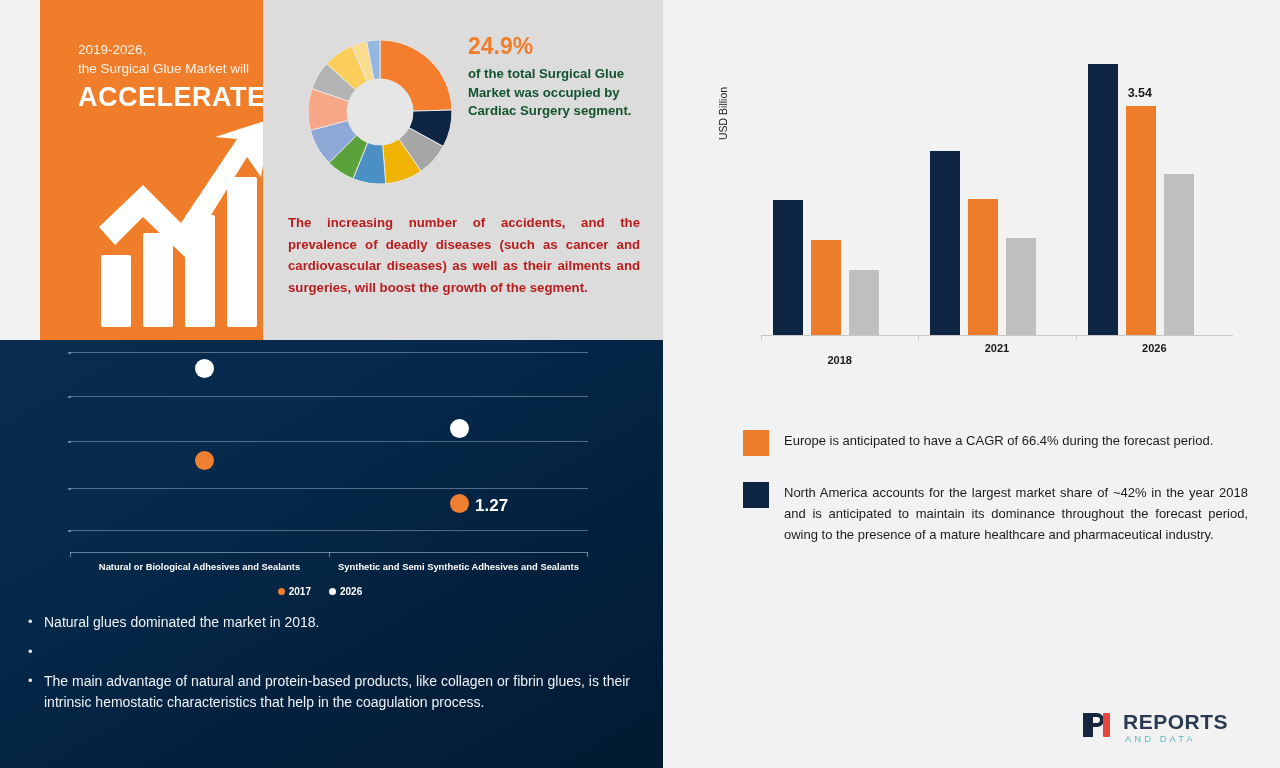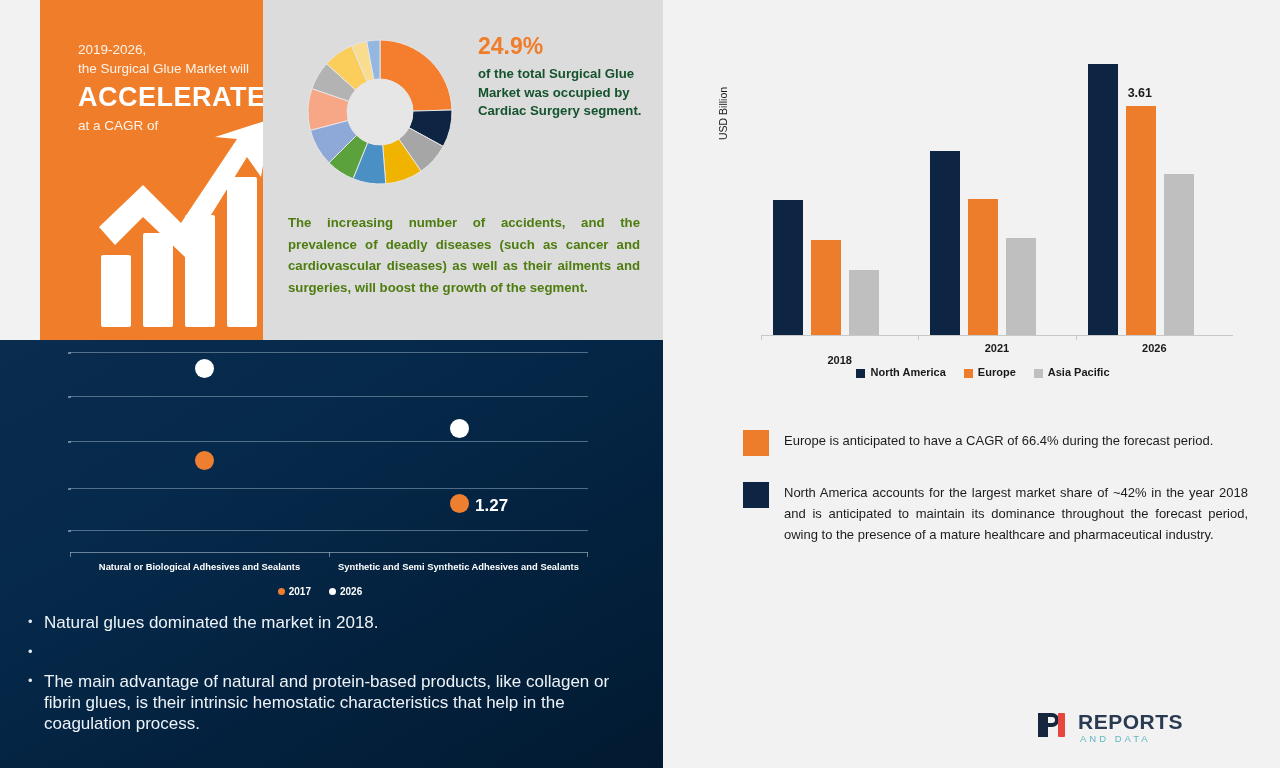--- a/index.html
+++ b/index.html
@@ -33,7 +33,7 @@
     background:#dcdcdc;
   }
   #donut-wrap { position:absolute; left:27px; top:22px; width:180px; height:180px; }
-  #stat-block { position:absolute; left:215px; top:32px; width:170px; }
+  #stat-block { position:absolute; left:205px; top:32px; width:170px; }
   .stat-value { font-size:23px; font-weight:bold; color:#f07d29; line-height:28px; }
   .stat-desc { font-size:13.2px; font-weight:bold; color:#14532d; line-height:18.5px; margin-top:5px; }
   #donut-para {

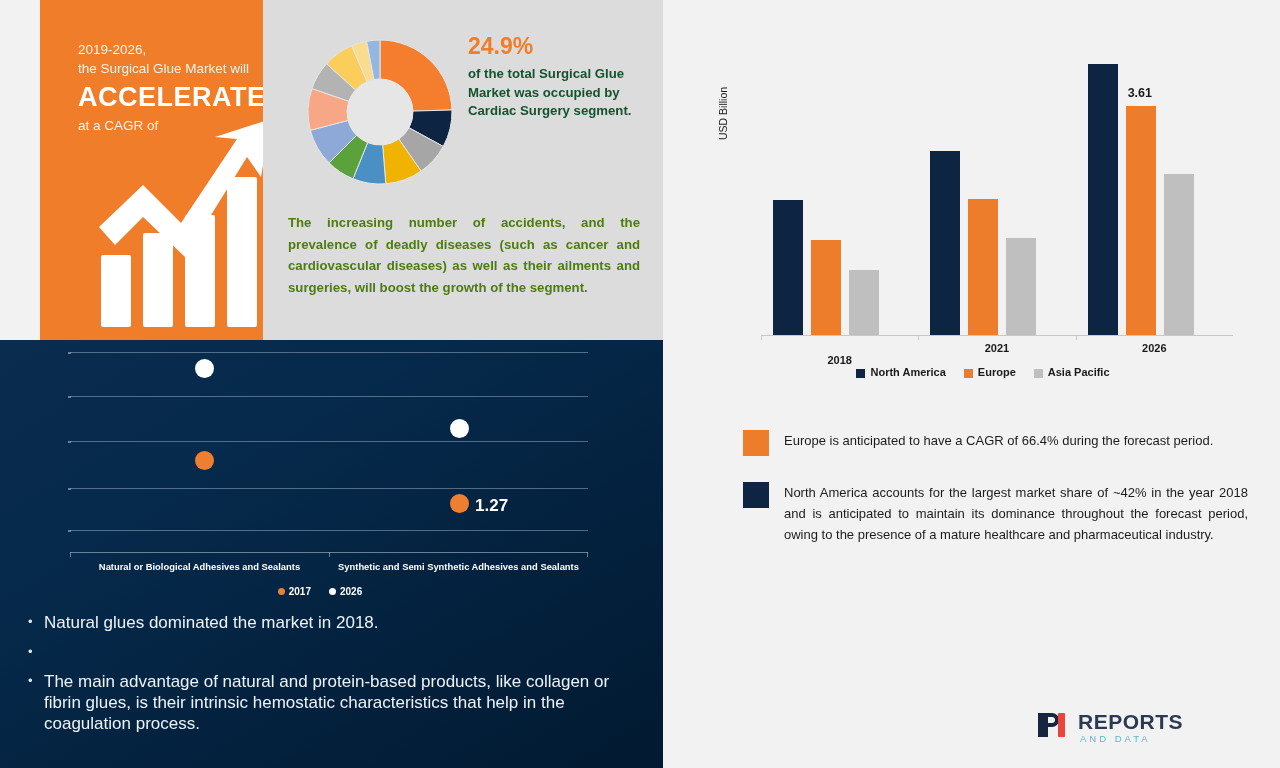--- a/index.html
+++ b/index.html
@@ -222,7 +222,7 @@
   <div class="base-tick" style="left: 38px;"></div>
       <div class="base-tick" style="left: 195.333px;"></div>
       <div class="base-tick" style="left: 352.667px;"></div>
-      <div class="bar-value" style="left: 404.667px; top: 41.1071px;">3.61</div>
+      <div class="bar-value" style="left: 404.667px; top: 41.1071px;">3.54</div>
     </div>
 
   <div id="region-notes">

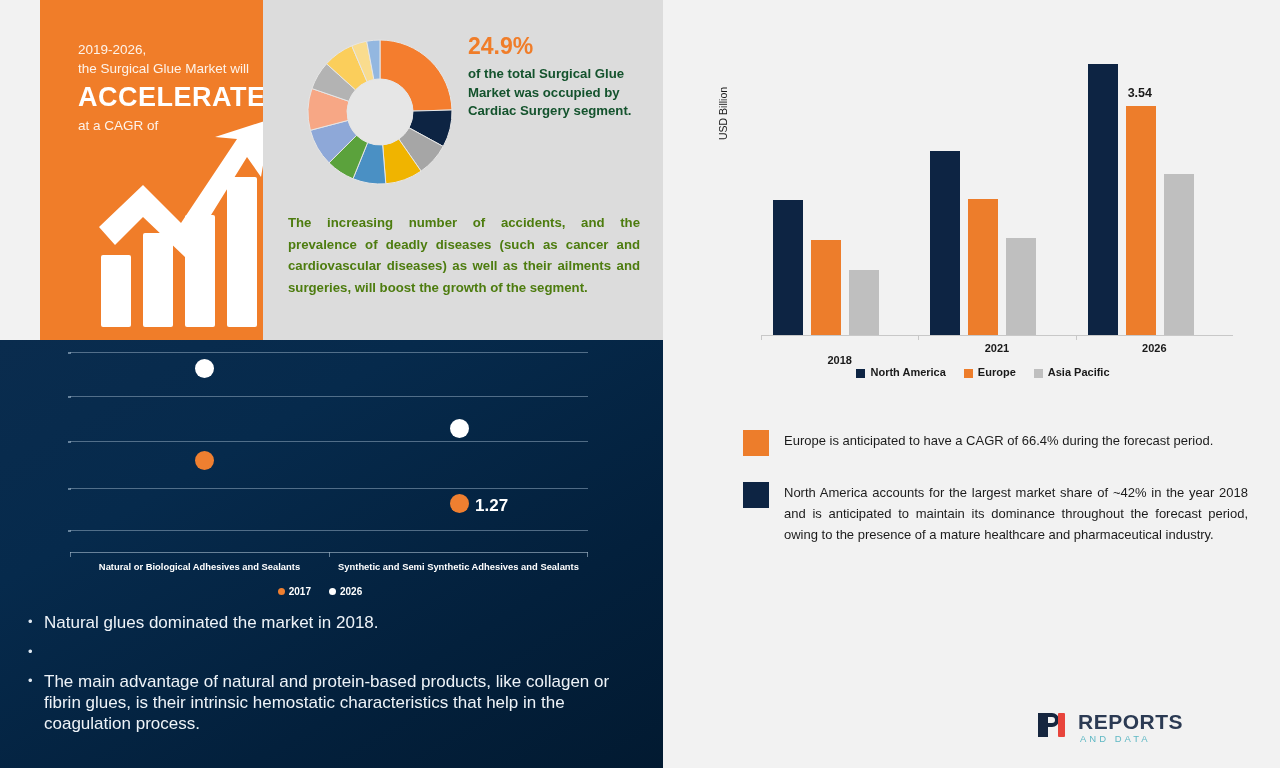--- a/index.html
+++ b/index.html
@@ -114,7 +114,6 @@
       <div class="hero-l1">2019-2026,</div>
       <div class="hero-l2">the Surgical Glue Market will</div>
       <div class="hero-accel">ACCELERATE</div>
-      <div class="hero-l4">at a CAGR of</div>
     </div>
     <svg id="hero-graphic" viewBox="0 0 180 215">
       <rect x="6" y="140" width="30" height="72" rx="2" fill="#ffffff"></rect>

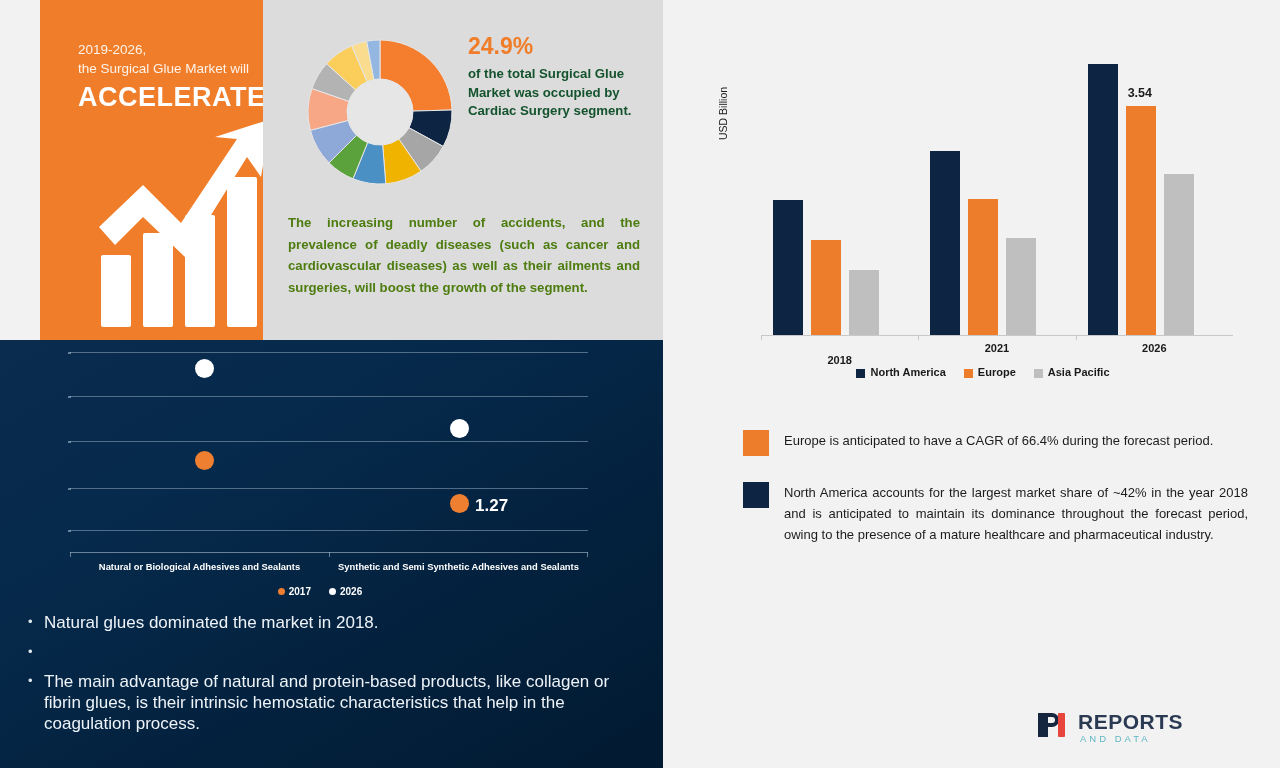--- a/index.html
+++ b/index.html
@@ -38,7 +38,7 @@
   .stat-desc { font-size:13.2px; font-weight:bold; color:#14532d; line-height:18.5px; margin-top:5px; }
   #donut-para {
     position:absolute; left:25px; top:212px; width:352px;
-    font-size:13.2px; font-weight:bold; color:#4d7c0f;
+    font-size:13.2px; font-weight:bold; color:#b91c1c;
     line-height:21.5px; text-align:justify;
   }
 

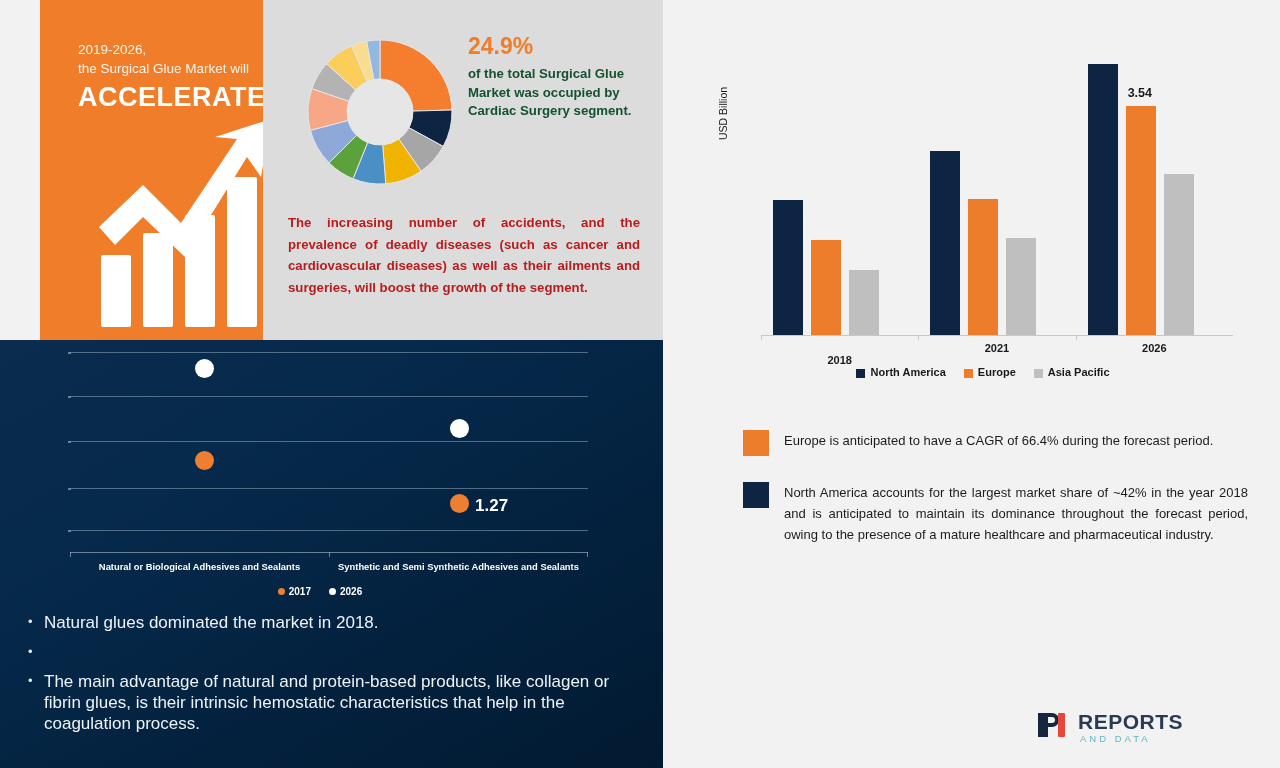--- a/index.html
+++ b/index.html
@@ -217,7 +217,6 @@
         <div class="year-label" style="left: 195.333px; width: 157.333px;">2021</div>
         <div class="year-label" style="left: 352.667px; width: 157.333px;">2026</div>
       </div>
-    <div id="bar-legend"><span class="bl-item"><span class="bl-sw" style="background: rgb(13, 36, 67);"></span><span>North America</span></span><span class="bl-item"><span class="bl-sw" style="background: rgb(237, 125, 43);"></span><span>Europe</span></span><span class="bl-item"><span class="bl-sw" style="background: rgb(191, 191, 191);"></span><span>Asia Pacific</span></span></div>
   <div class="base-tick" style="left: 38px;"></div>
       <div class="base-tick" style="left: 195.333px;"></div>
       <div class="base-tick" style="left: 352.667px;"></div>

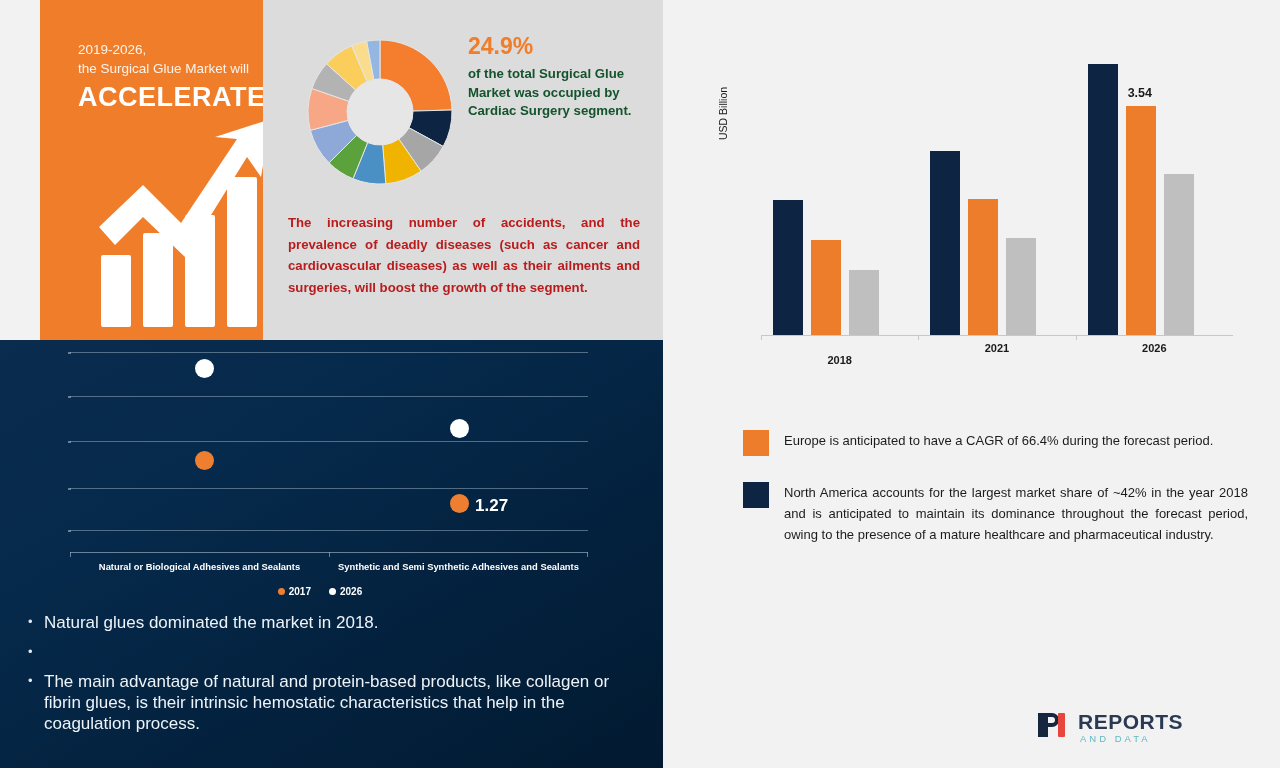--- a/index.html
+++ b/index.html
@@ -70,7 +70,7 @@
   #bullet-list { position:absolute; left:28px; top:272px; width:615px; }
   .bullet-row { display:flex; margin-bottom:9px; }
   .bullet-dot { width:16px; color:#dfe8f1; font-size:13px; line-height:20px; flex:0 0 16px; }
-  .bullet-text { font-size:17px; color:#eef3f8; line-height:21px; }
+  .bullet-text { font-size:14px; color:#eef3f8; line-height:21px; }
 
   
   #right-column { position:absolute; left:663px; top:0; width:617px; height:768px; background:#f2f2f2; }

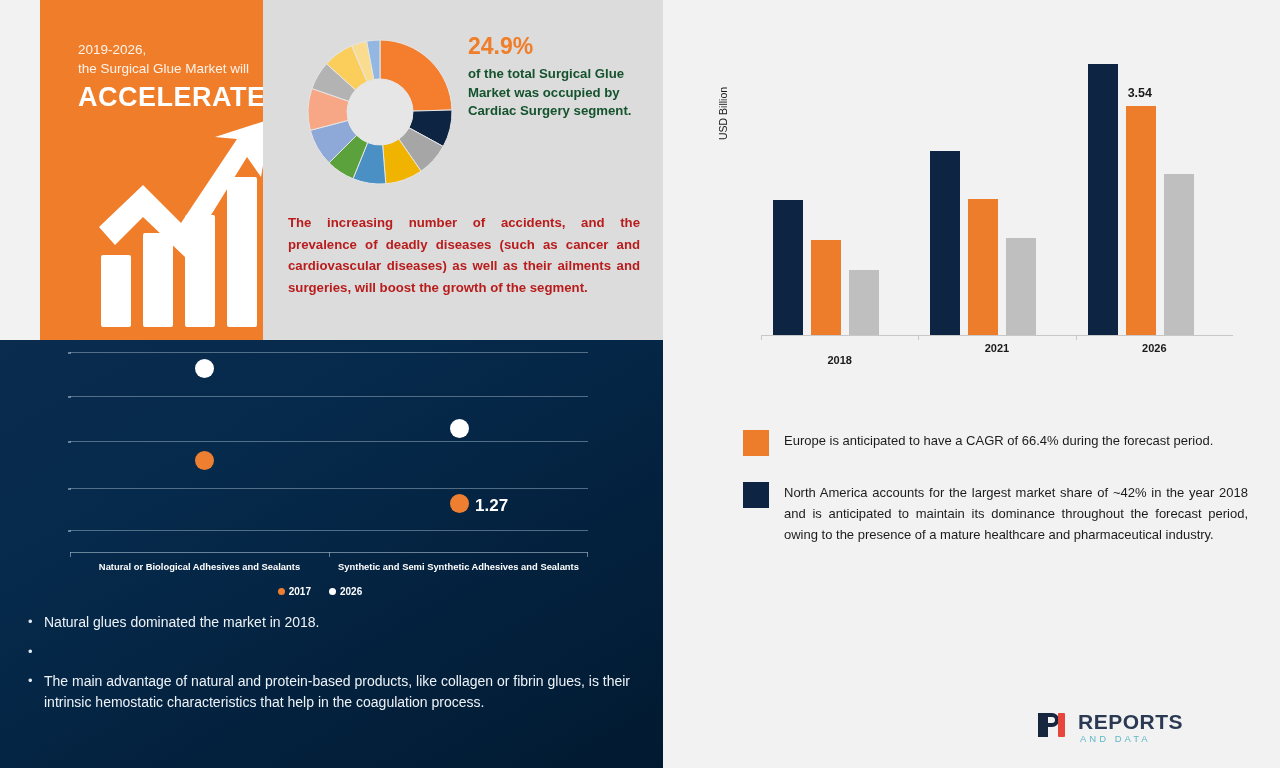--- a/index.html
+++ b/index.html
@@ -99,7 +99,7 @@
   .note-text { font-size:13px; color:#1c1c1c; line-height:21px; text-align:justify; flex:1; }
 
   
-  #logo { position:absolute; left:1036px; top:708px; width:170px; height:44px; }
+  #logo { position:absolute; left:1081px; top:708px; width:170px; height:44px; }
   #logo-mark { position:absolute; left:0; top:4px; width:36px; height:26px; }
   #logo-reports { position:absolute; left:42px; top:2px; font-size:21px; font-weight:bold; color:#2b3a53; letter-spacing:.5px; }
   #logo-sub { position:absolute; left:44px; top:25px; font-size:9.5px; letter-spacing:3px; color:#5fb8c4; }

